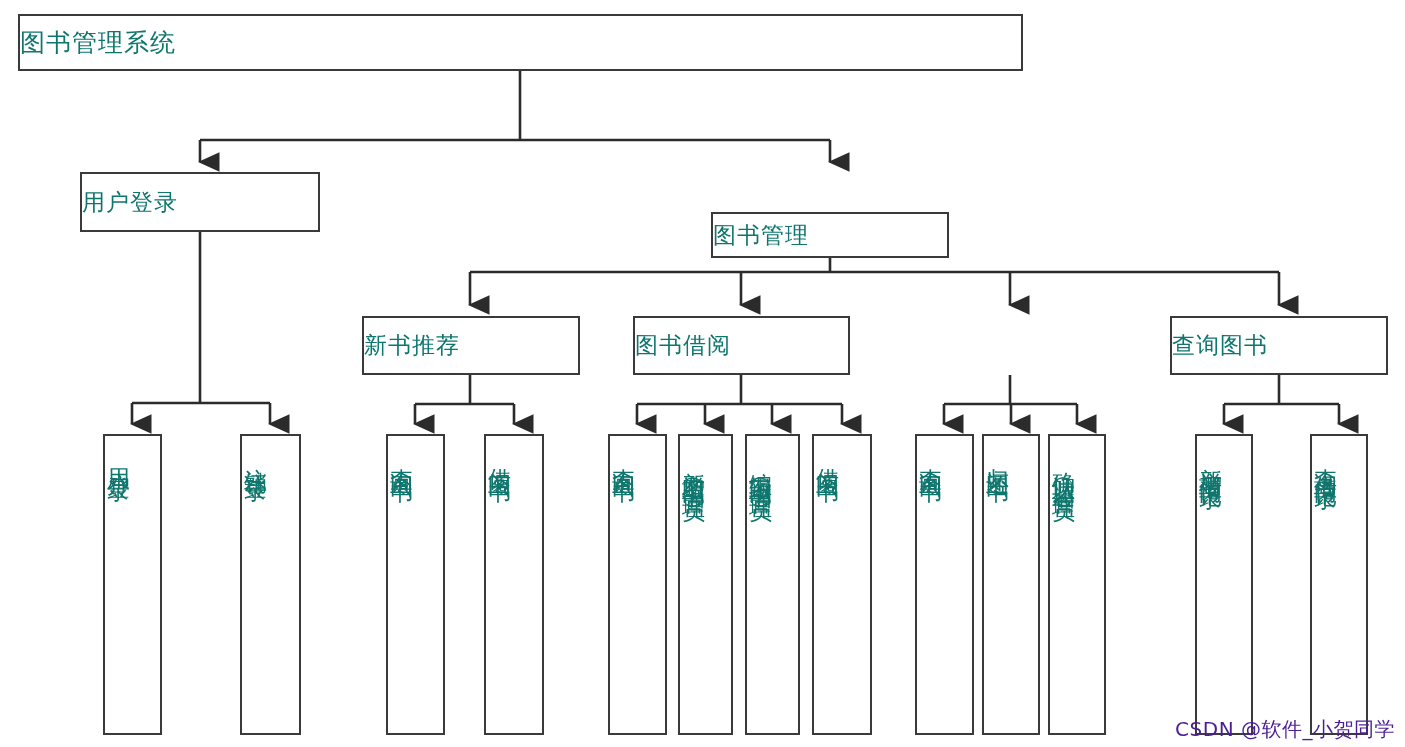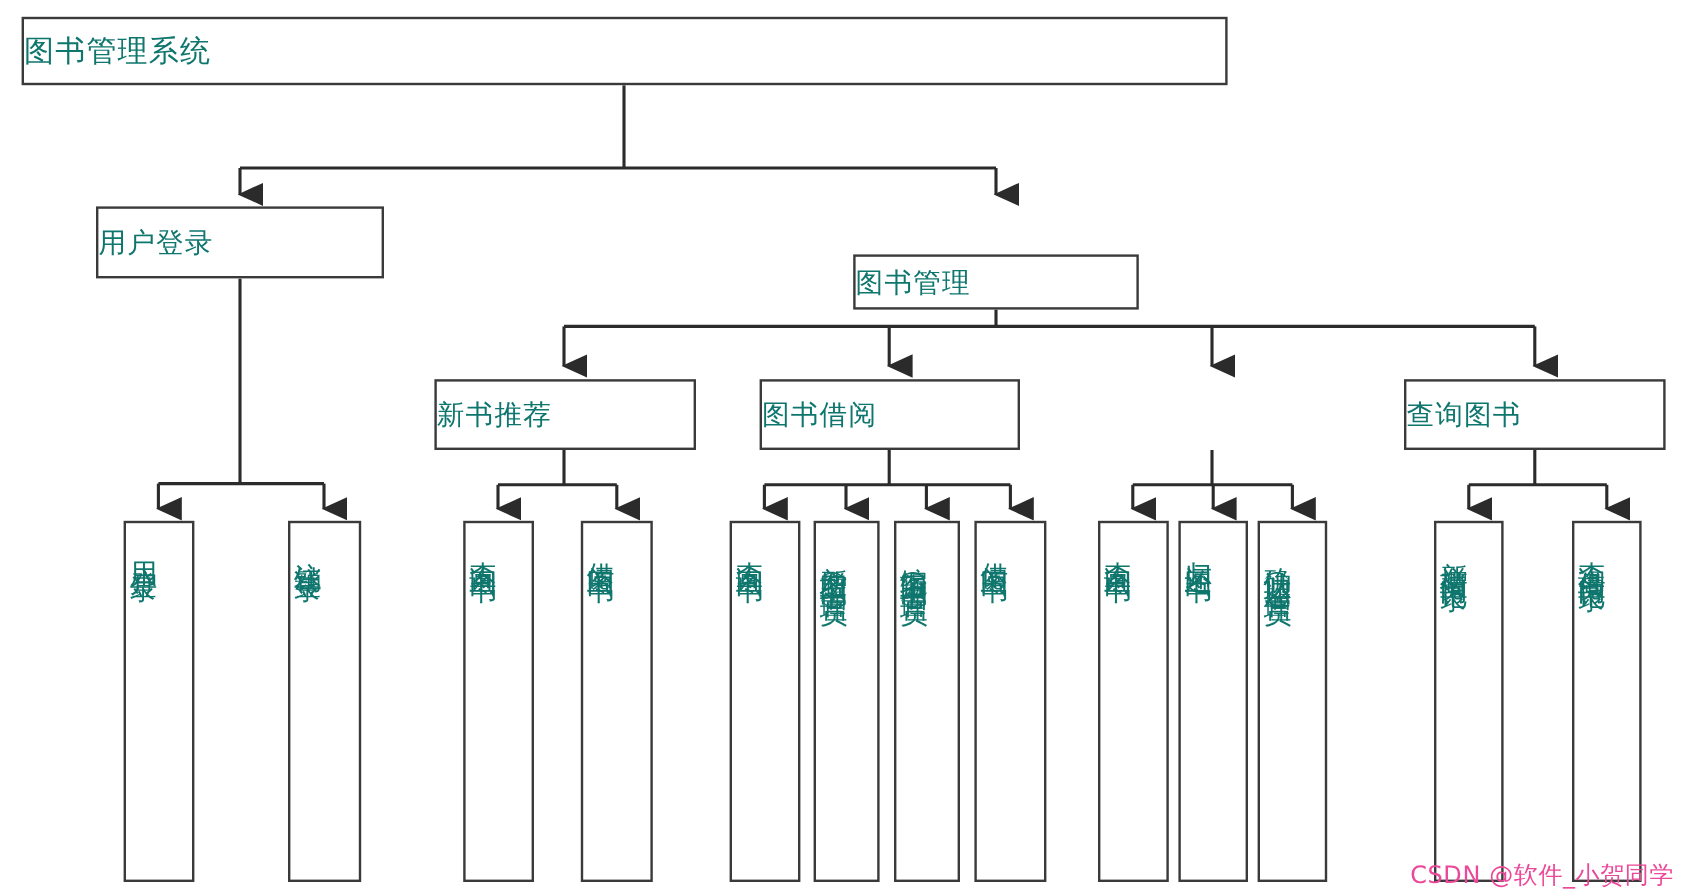--- a/index.html
+++ b/index.html
@@ -68,7 +68,7 @@
     right: 10px;
     bottom: 4px;
     font-size: 20px;
-    color: #ec4899;
+    color: #4c1d95;
     letter-spacing: 0.5px;
     z-index: 5;
     white-space: nowrap;

